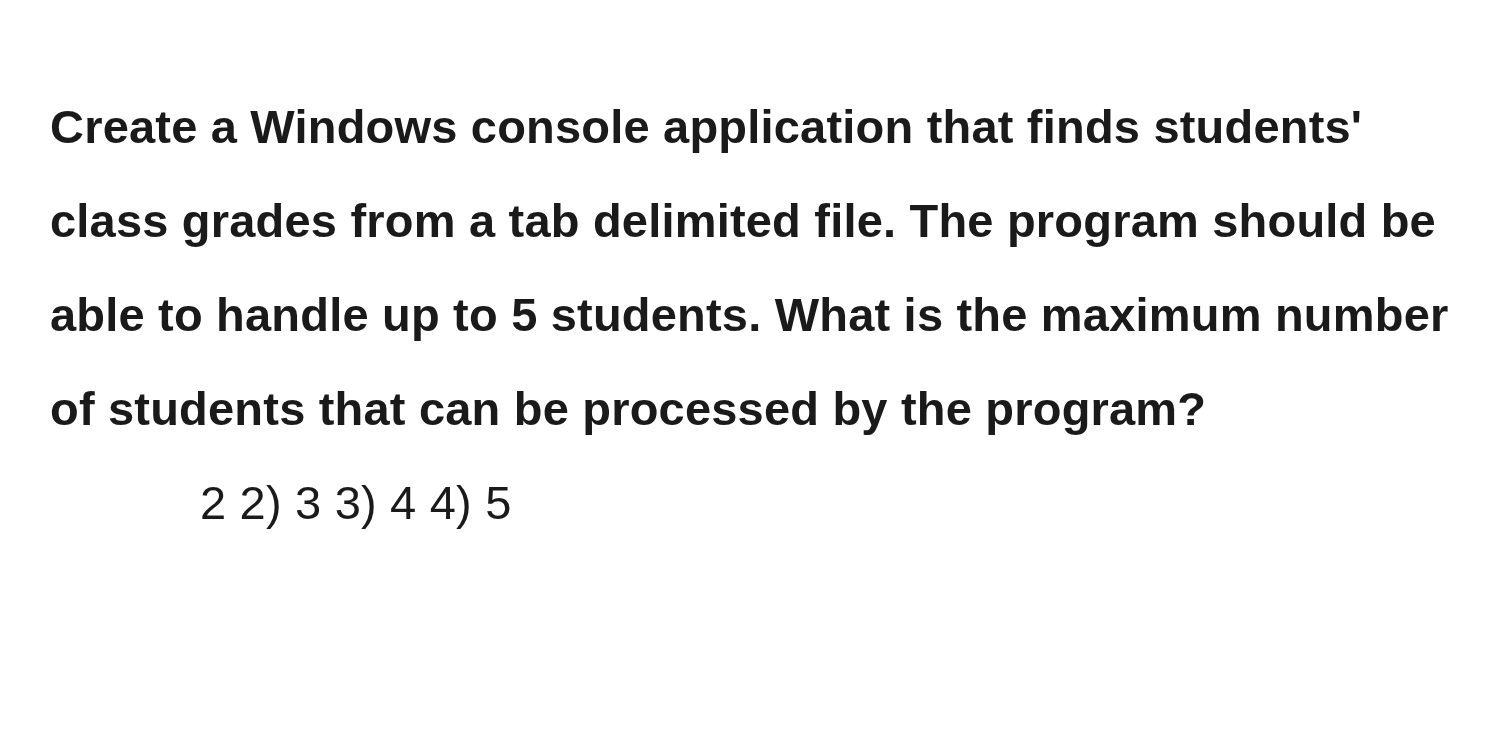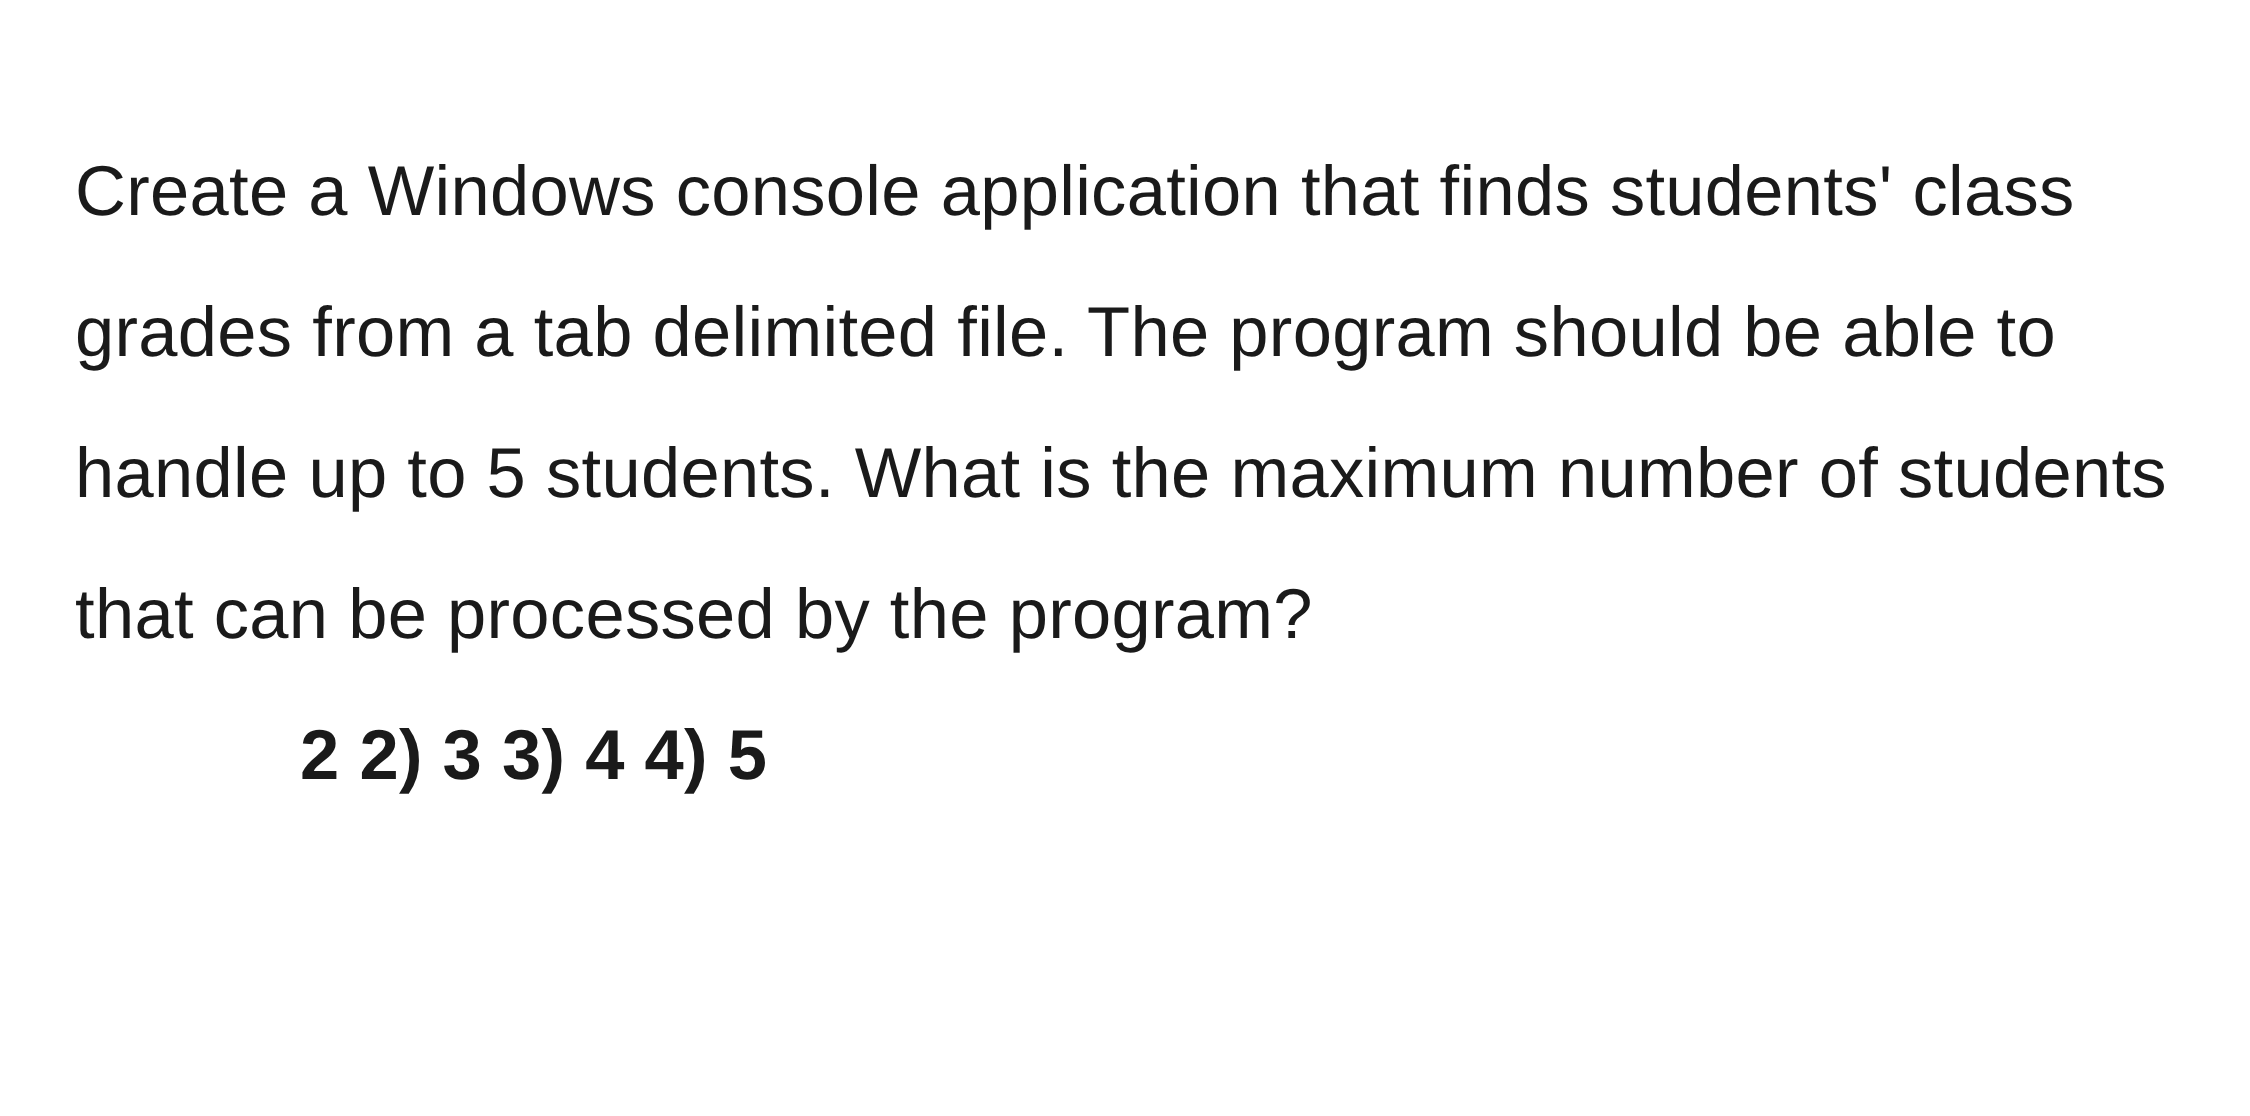--- a/index.html
+++ b/index.html
@@ -18,7 +18,7 @@
     .question-text {
       font-size: 47px;
       line-height: 2.0;
-      font-weight: 400;
+      font-weight: 700;
       letter-spacing: 0.2px;
     }
     .answer-options {

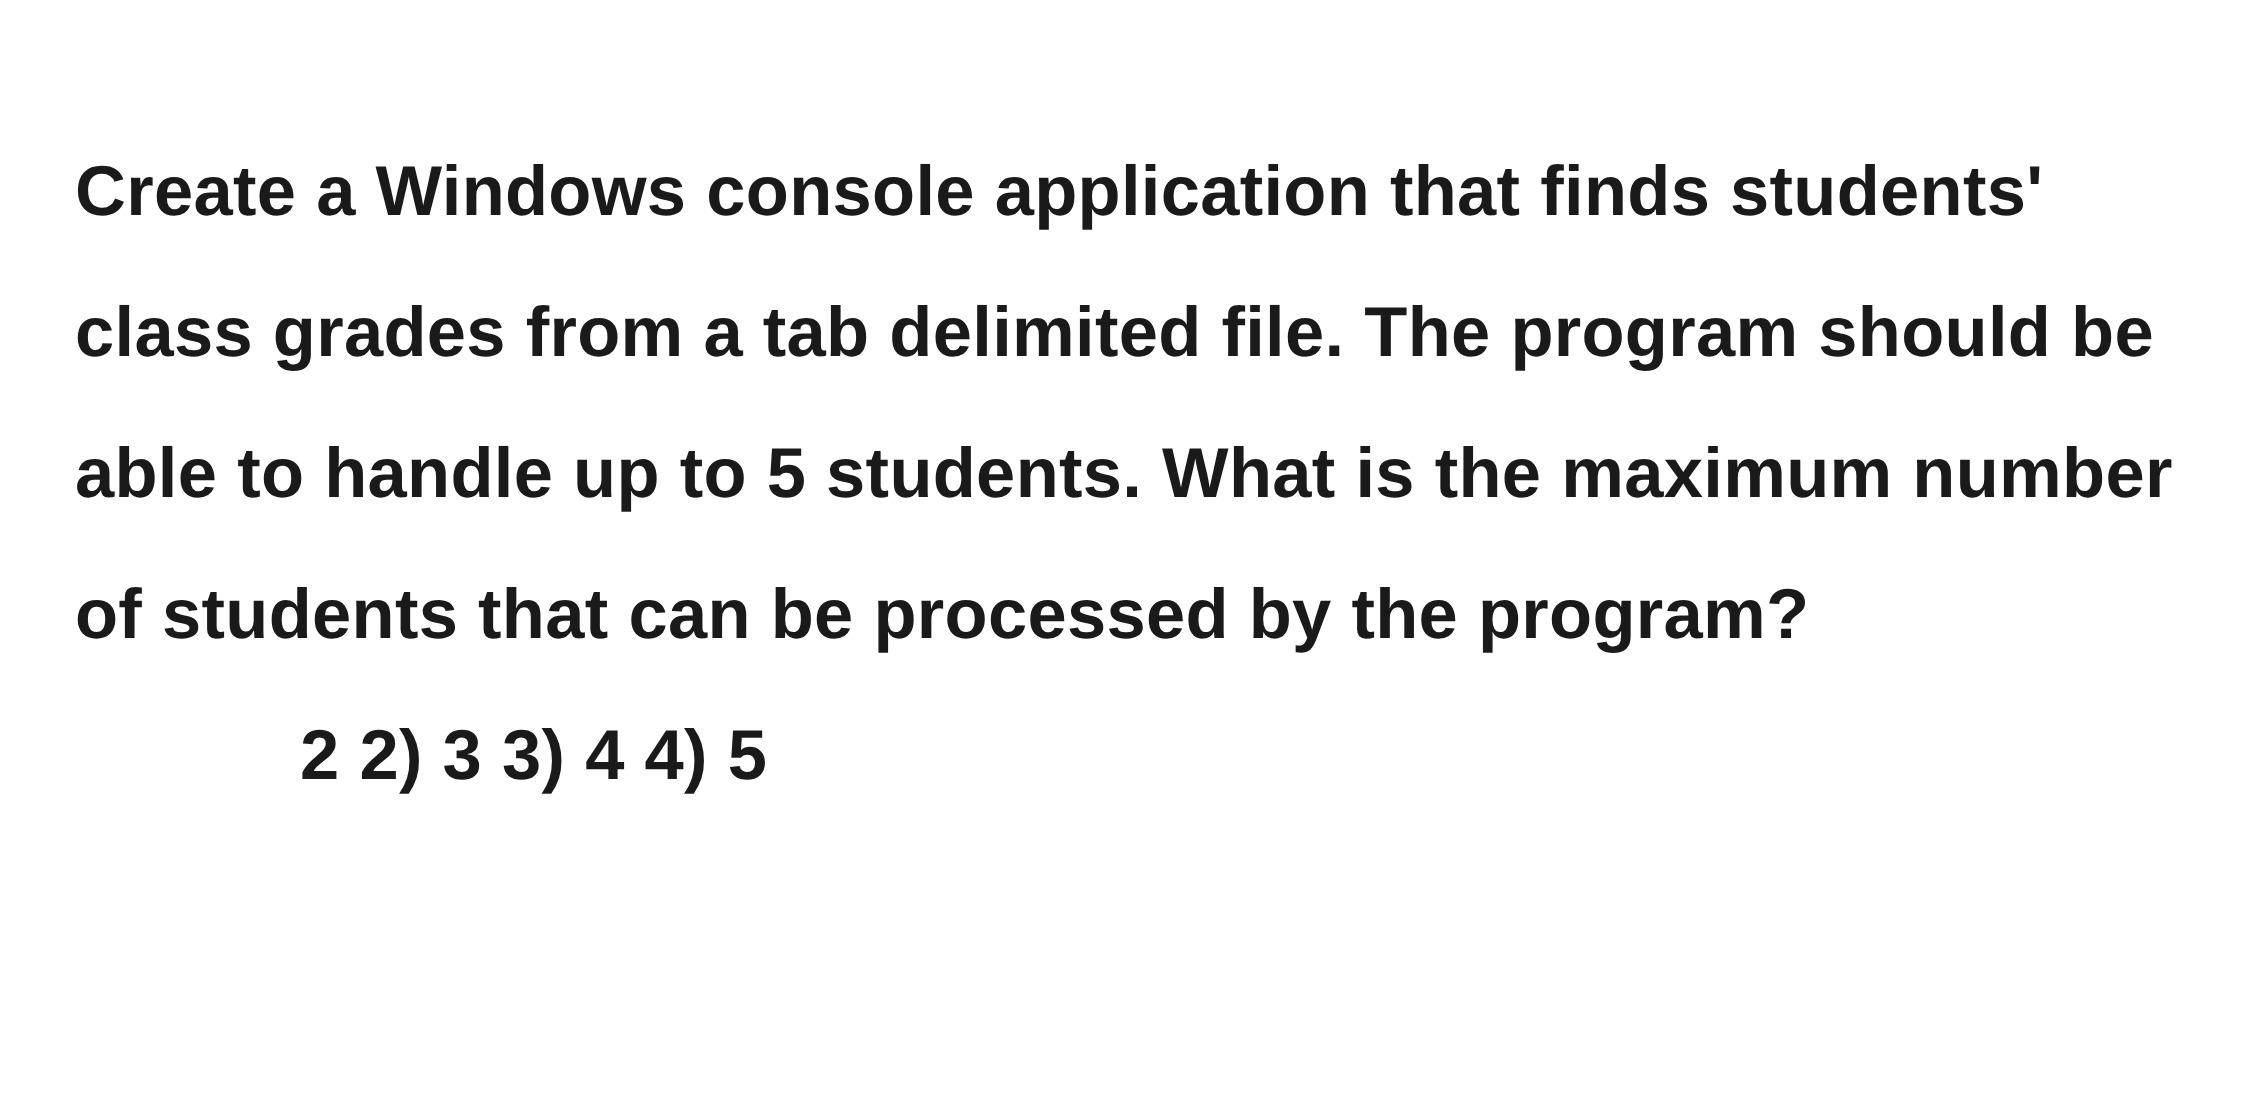--- a/index.html
+++ b/index.html
@@ -24,7 +24,7 @@
     .answer-options {
       font-size: 47px;
       line-height: 2.0;
-      font-weight: 700;
+      font-weight: 400;
       padding-left: 150px;
       letter-spacing: 0.2px;
     }

